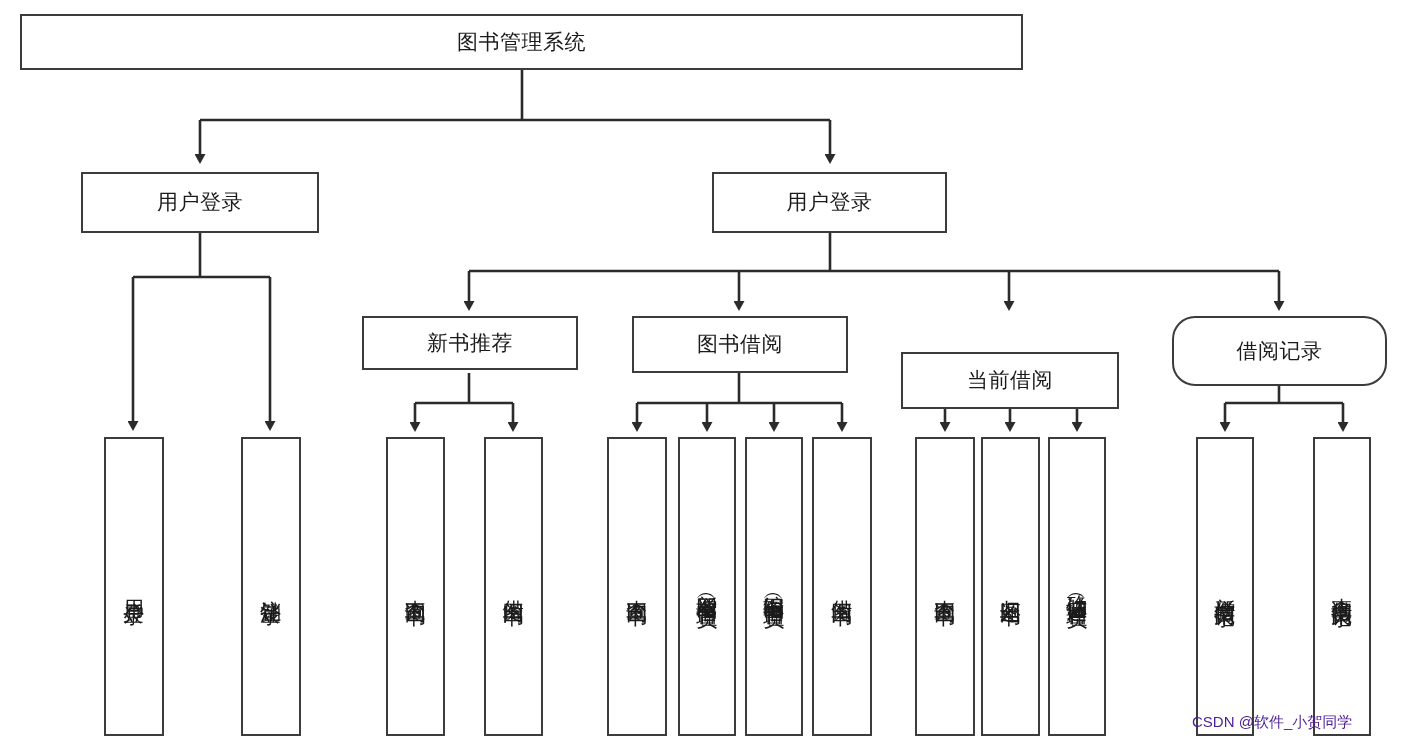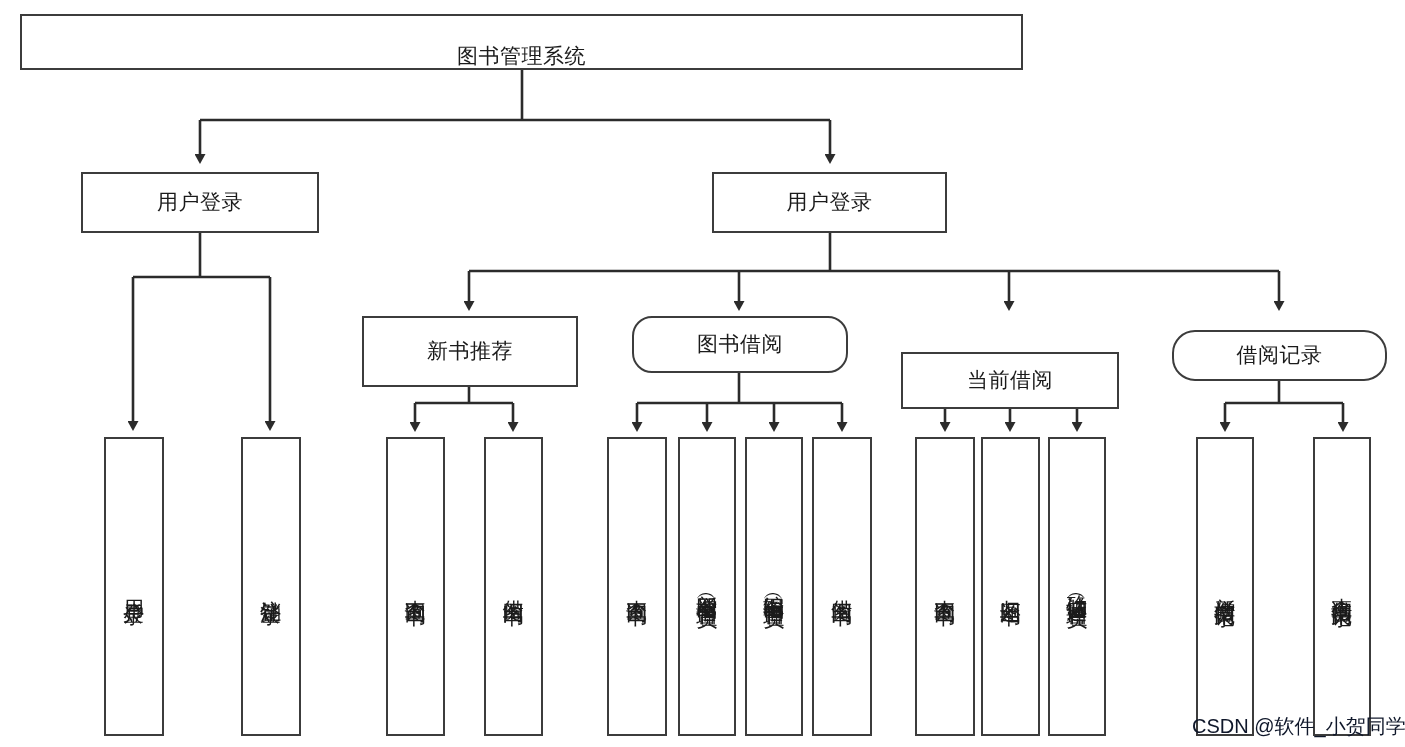--- a/index.html
+++ b/index.html
@@ -117,7 +117,7 @@
     </g>
   </svg>
 
-  <div class="node" style="left:20px; top:14px; width:1003px; height:56px;align-items:flex-end;">
+  <div class="node" style="left:20px; top:14px; width:1003px; height:56px;">
     <span class="label">图书管理系统</span>
   </div>
 

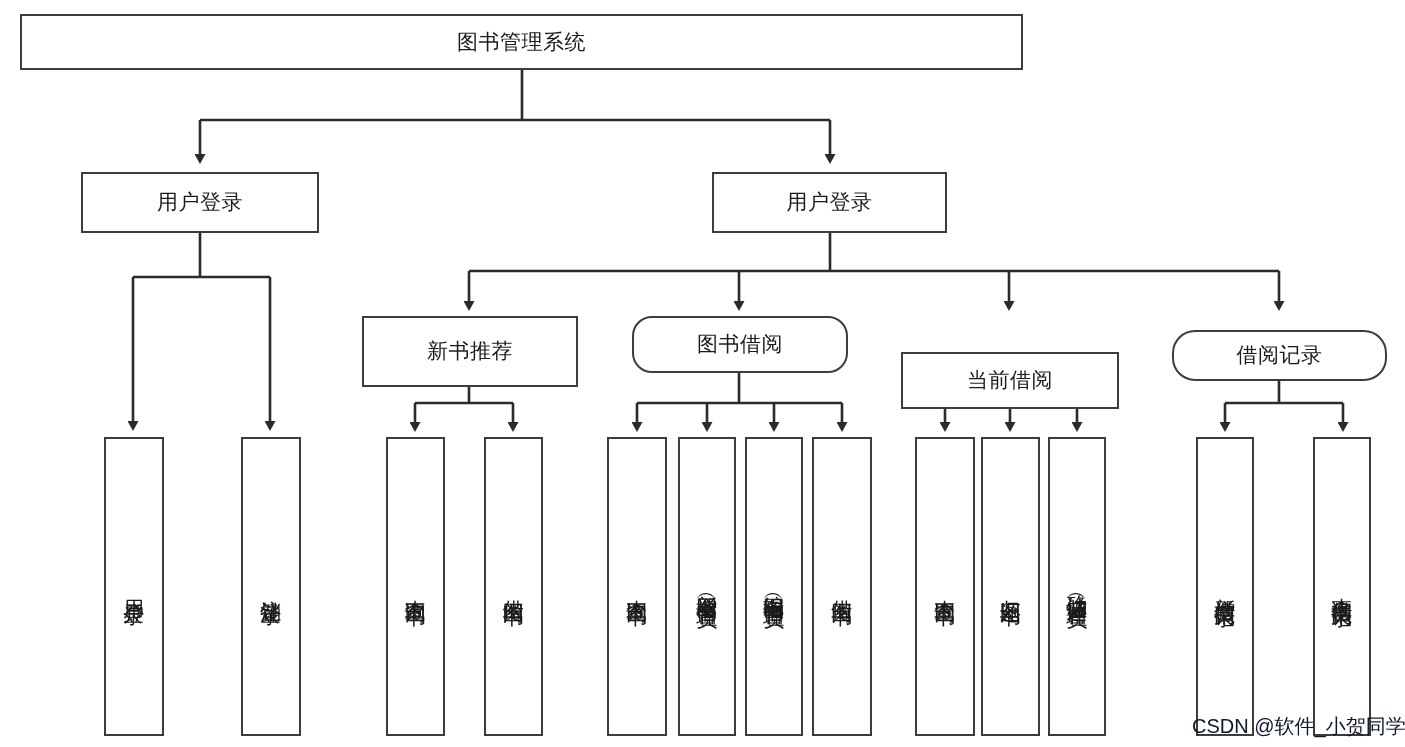--- a/index.html
+++ b/index.html
@@ -128,7 +128,7 @@
     <span class="label">用户登录</span>
   </div>
 
-  <div class="node" style="left:362px; top:316px; width:216px; height:71px;">
+  <div class="node" style="left:362px; top:316px; width:216px; height:54px;">
     <span class="label">新书推荐</span>
   </div>
   <div class="node" style="left:632px; top:316px; width:216px; height:57px;border-radius:20px;">

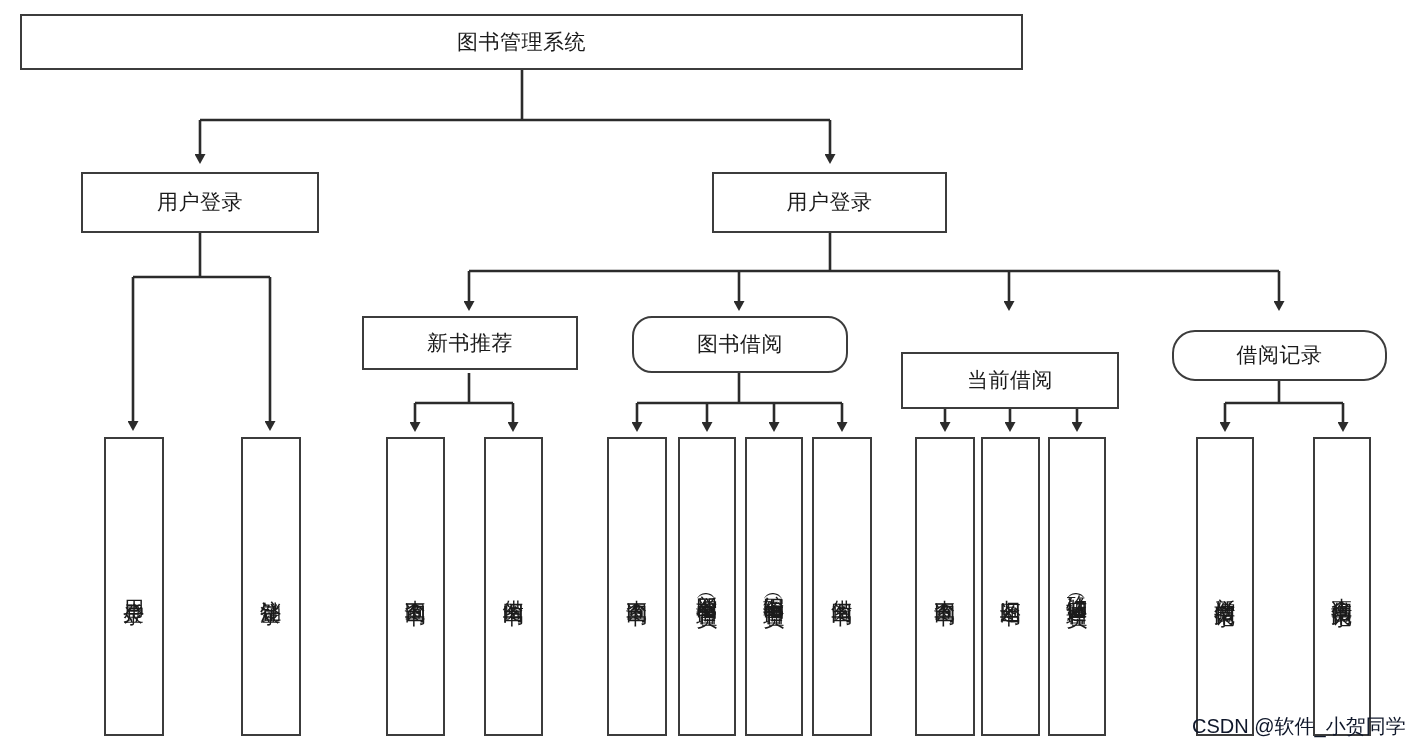--- a/index.html
+++ b/index.html
@@ -131,7 +131,7 @@
   <div class="node" style="left:362px; top:316px; width:216px; height:54px;">
     <span class="label">新书推荐</span>
   </div>
-  <div class="node" style="left:632px; top:316px; width:216px; height:57px;border-radius:20px;">
+  <div class="node" style="left:632px; top:316px; width:216px; height:57px;">
     <span class="label">图书借阅</span>
   </div>
   <div class="node" style="left:901px; top:316px; width:218px; height:57px;margin-top:36px;">

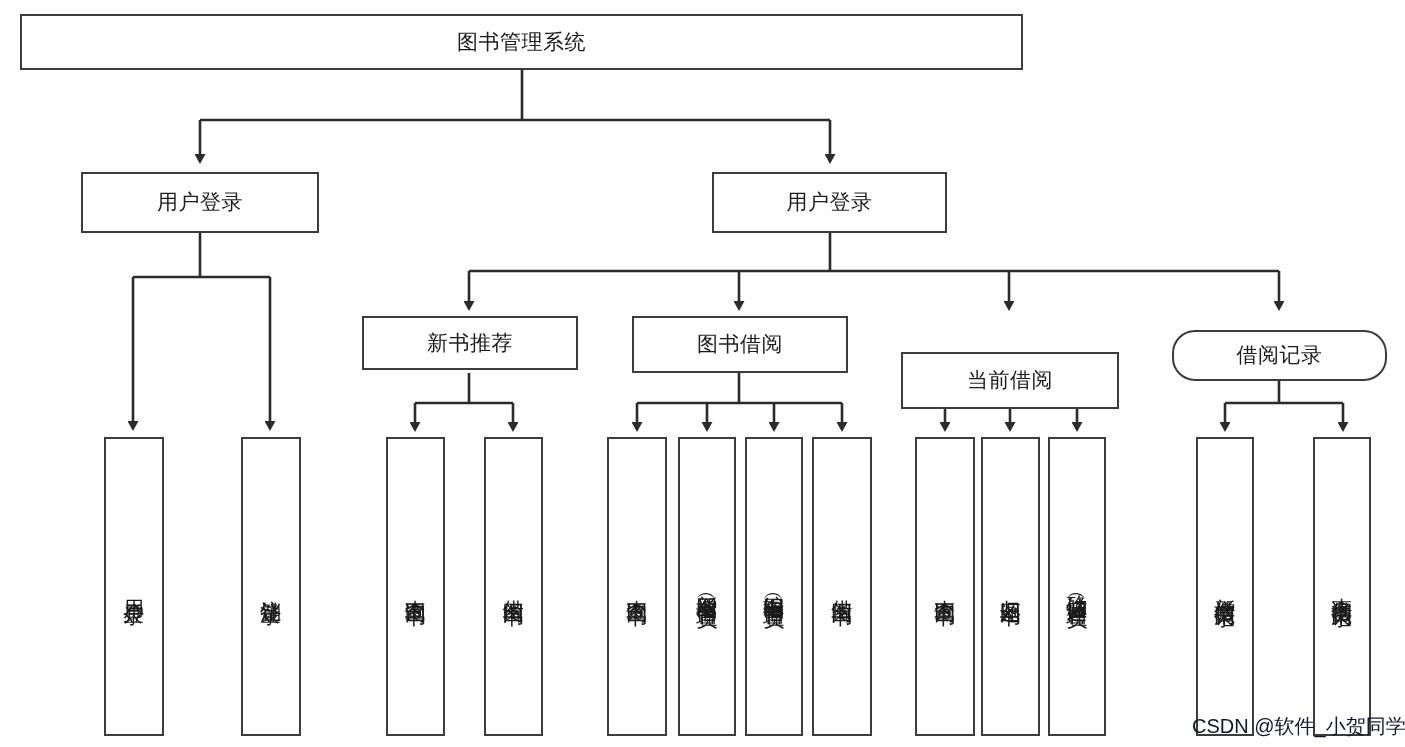--- a/index.html
+++ b/index.html
@@ -137,7 +137,7 @@
   <div class="node" style="left:901px; top:316px; width:218px; height:57px;margin-top:36px;">
     <span class="label">当前借阅</span>
   </div>
-  <div class="node" style="left:1172px; top:330px; width:215px; height:51px;border-radius:23px;">
+  <div class="node" style="left:1172px; top:316px; width:215px; height:70px;border-radius:23px;">
     <span class="label">借阅记录</span>
   </div>
 

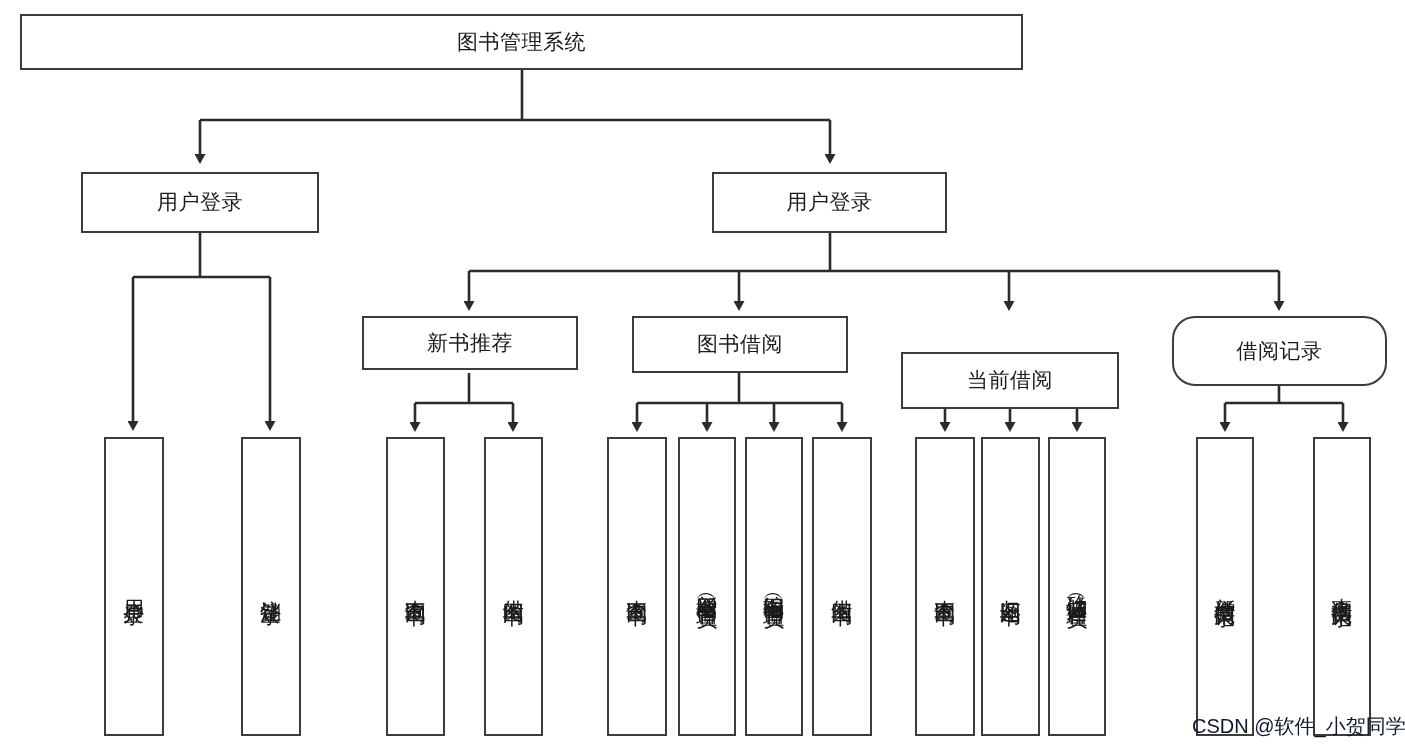--- a/index.html
+++ b/index.html
@@ -56,8 +56,8 @@
     position: absolute;
     left: 1192px;
     top: 713px;
-    font-size: 20px;
-    color: #0f172a;
+    font-size: 15px;
+    color: #4c1d95;
     white-space: nowrap;
     font-family: "Liberation Sans", "DejaVu Sans", sans-serif;
   }

